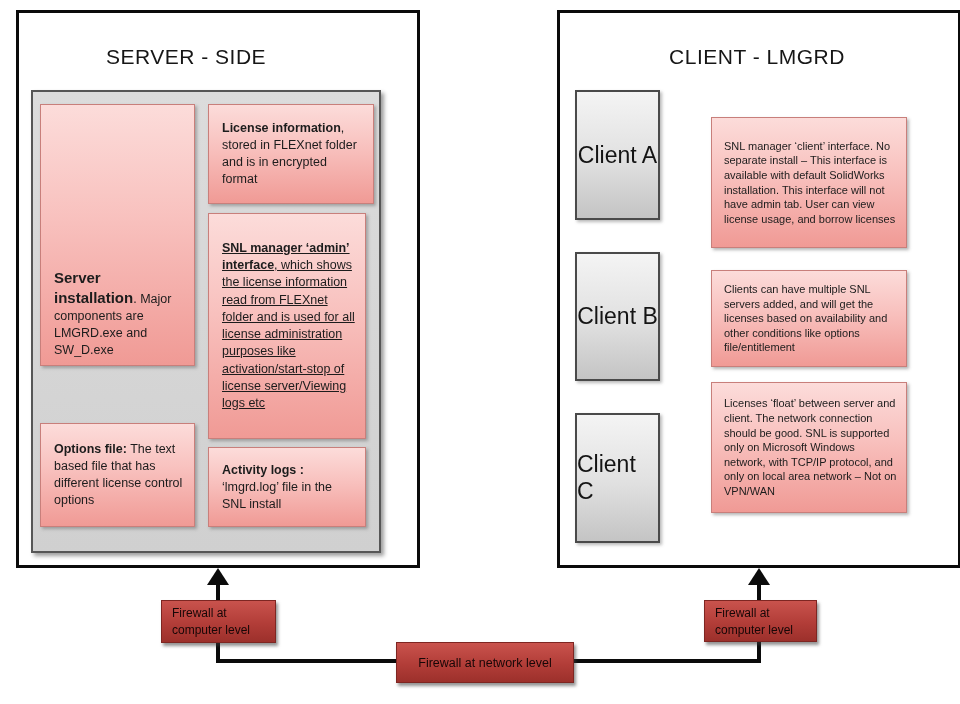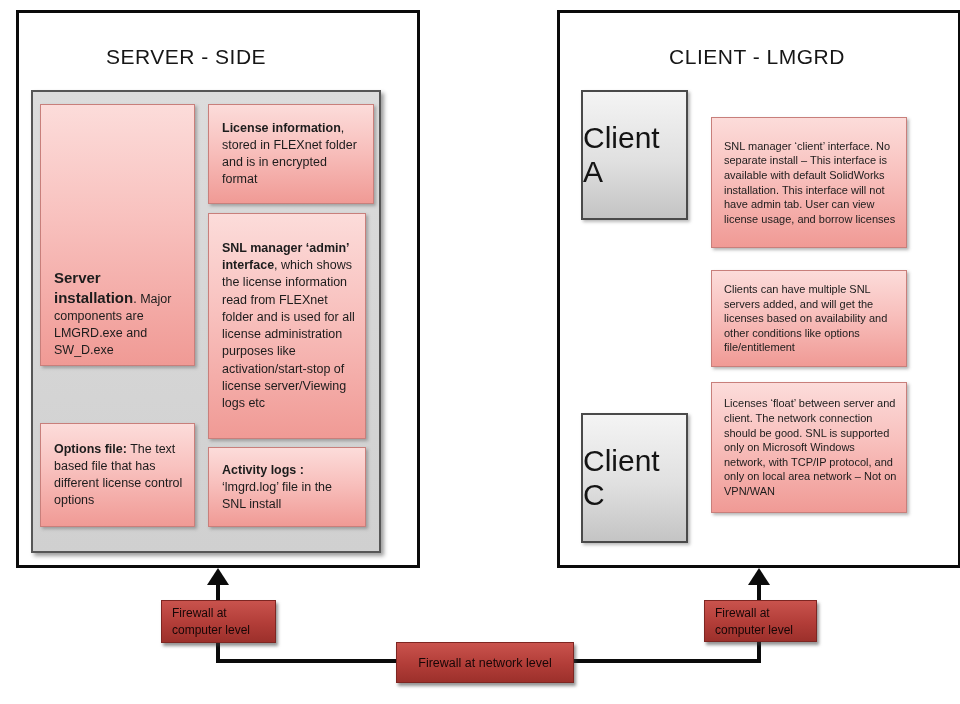--- a/index.html
+++ b/index.html
@@ -46,12 +46,12 @@
   #box-activity-logs  { left:175px; top:355px; width:158px; height:80px; }
 
   .client-box {
-    position:absolute; left:21px; width:107px;
+    position:absolute; left:15px; width:85px;
     background:linear-gradient(180deg,#f4f4f4 0%,#e0e0e0 55%,#c4c4c4 100%);
     border:2px solid #4a4a4a;
     box-shadow:2px 2px 3px rgba(80,80,80,0.4);
     display:flex; align-items:center; justify-content:center;
-    font-size:30px; color:#141414;
+    font-size:23px; color:#141414;
   }
   #client-a { top:77px;  height:130px; }
   #client-b { top:239px; height:129px; }

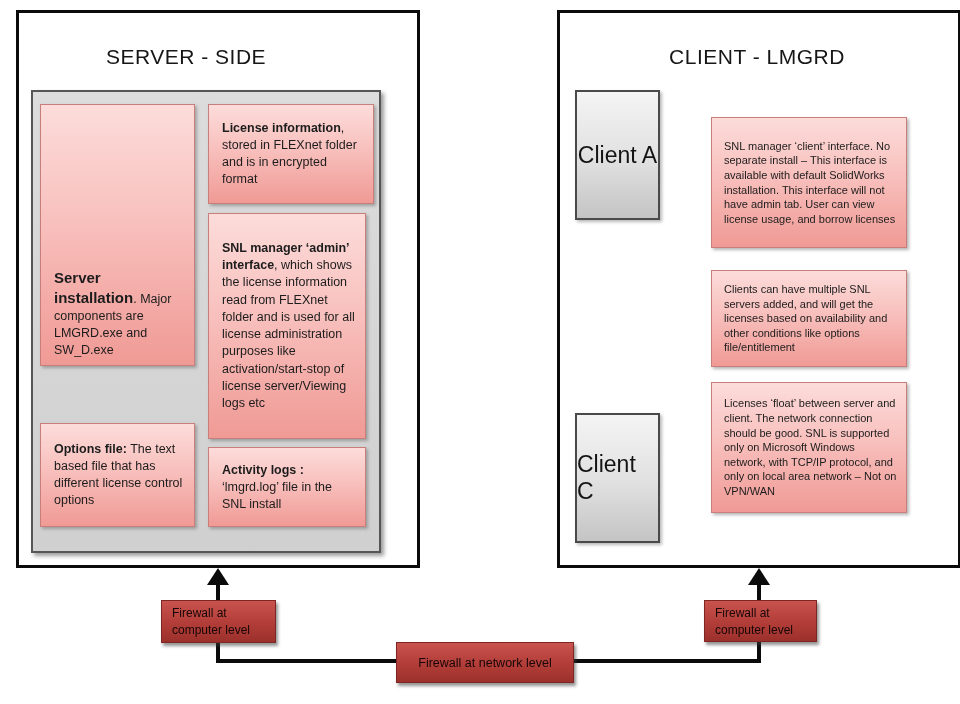--- a/index.html
+++ b/index.html
@@ -41,7 +41,7 @@
   #box-server-install { left:7px;  top:12px;  width:155px; height:262px;justify-content:flex-end; }
   #box-server-install .lead-big { font-weight:bold; font-size:15px; line-height:1.35; }
   #box-license-info   { left:175px; top:12px;  width:166px; height:100px; }
-  #box-admin-iface    { left:175px; top:121px; width:158px; height:226px; line-height:1.38; }
+  #box-admin-iface    { left:175px; top:121px; width:158px; height:226px; line-height:1.38;text-decoration:underline; }
   #box-options-file   { left:7px;  top:331px; width:155px; height:104px; }
   #box-activity-logs  { left:175px; top:355px; width:158px; height:80px; }
 

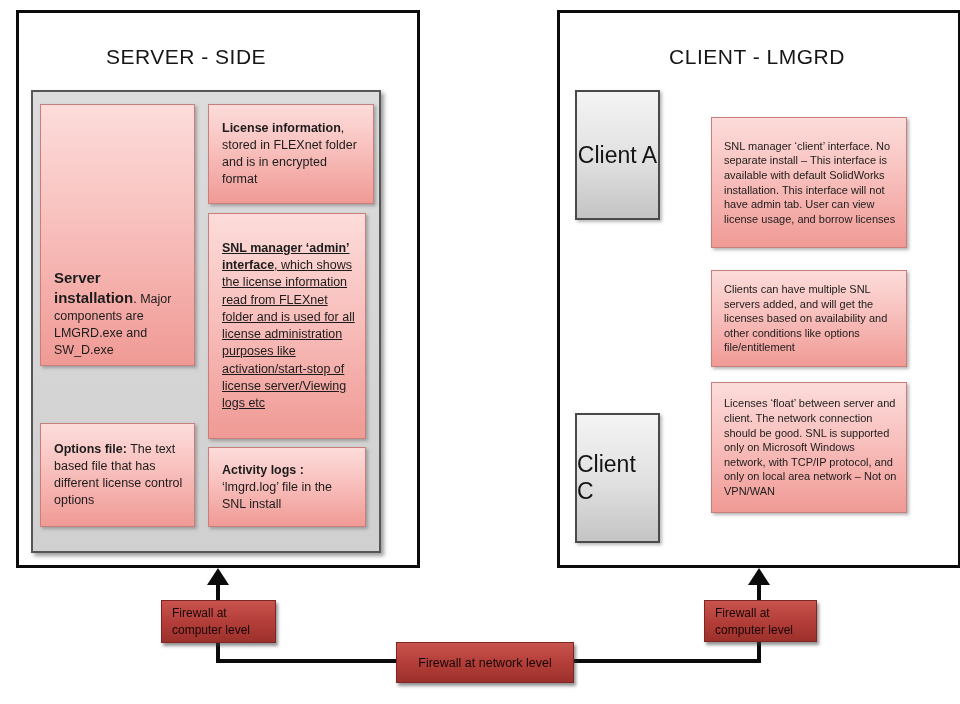--- a/index.html
+++ b/index.html
@@ -134,6 +134,9 @@
     <div class="client-box" id="client-a">
       <span>Client A</span>
     </div>
+    <div class="client-box" id="client-b">
+      <span>Client B</span>
+    </div>
     <div class="client-box" id="client-c">
       <span>Client C</span>
     </div>

